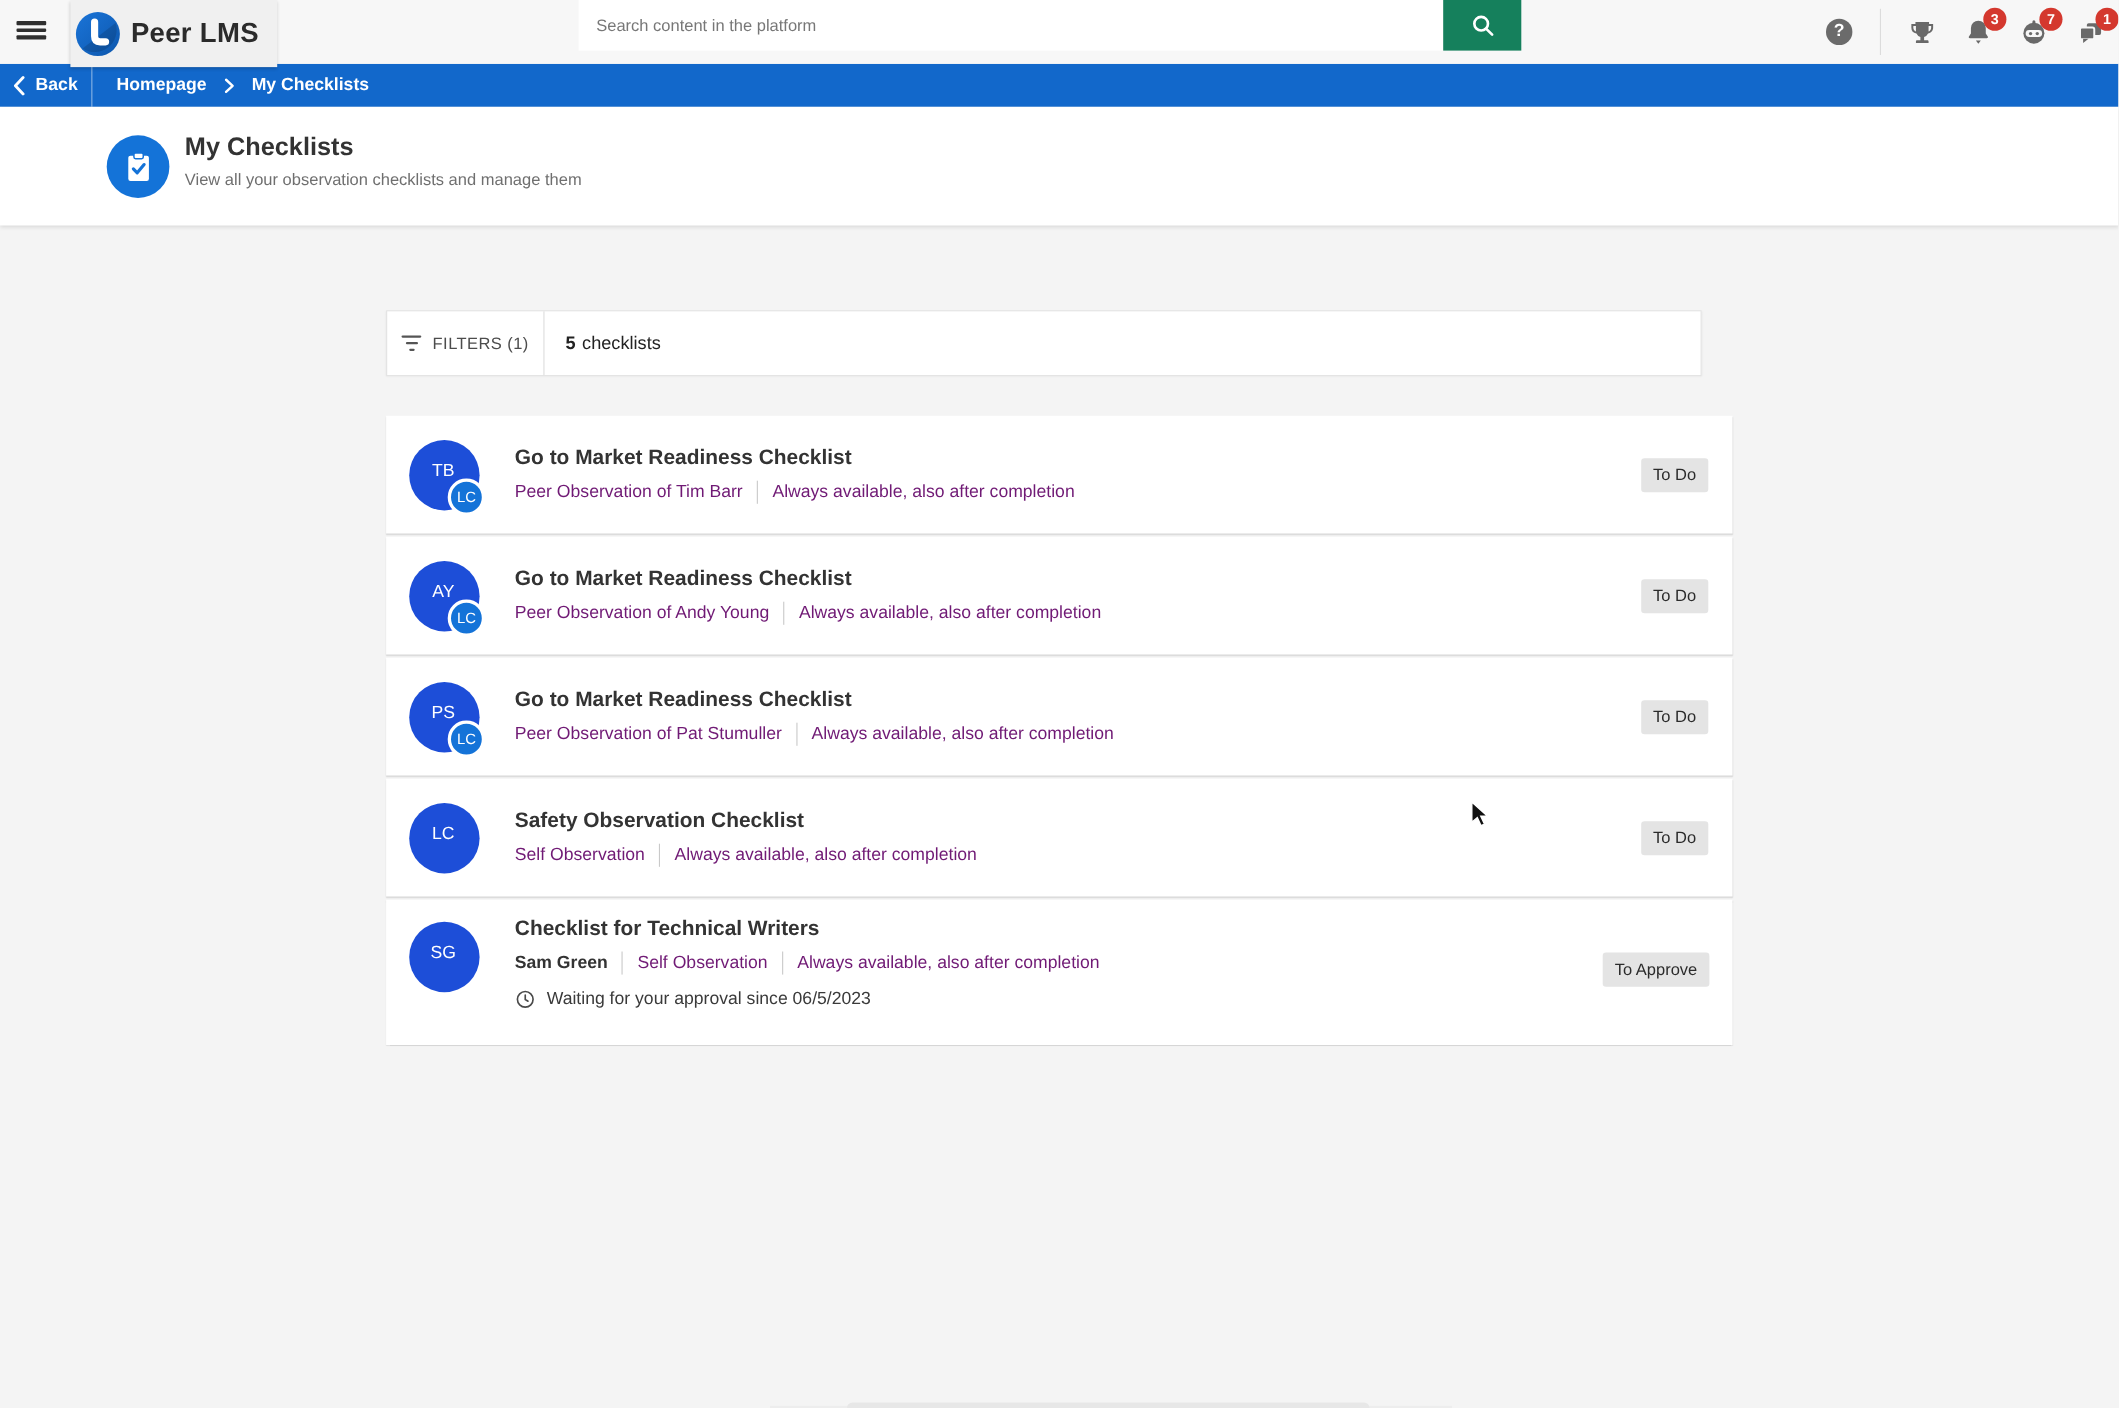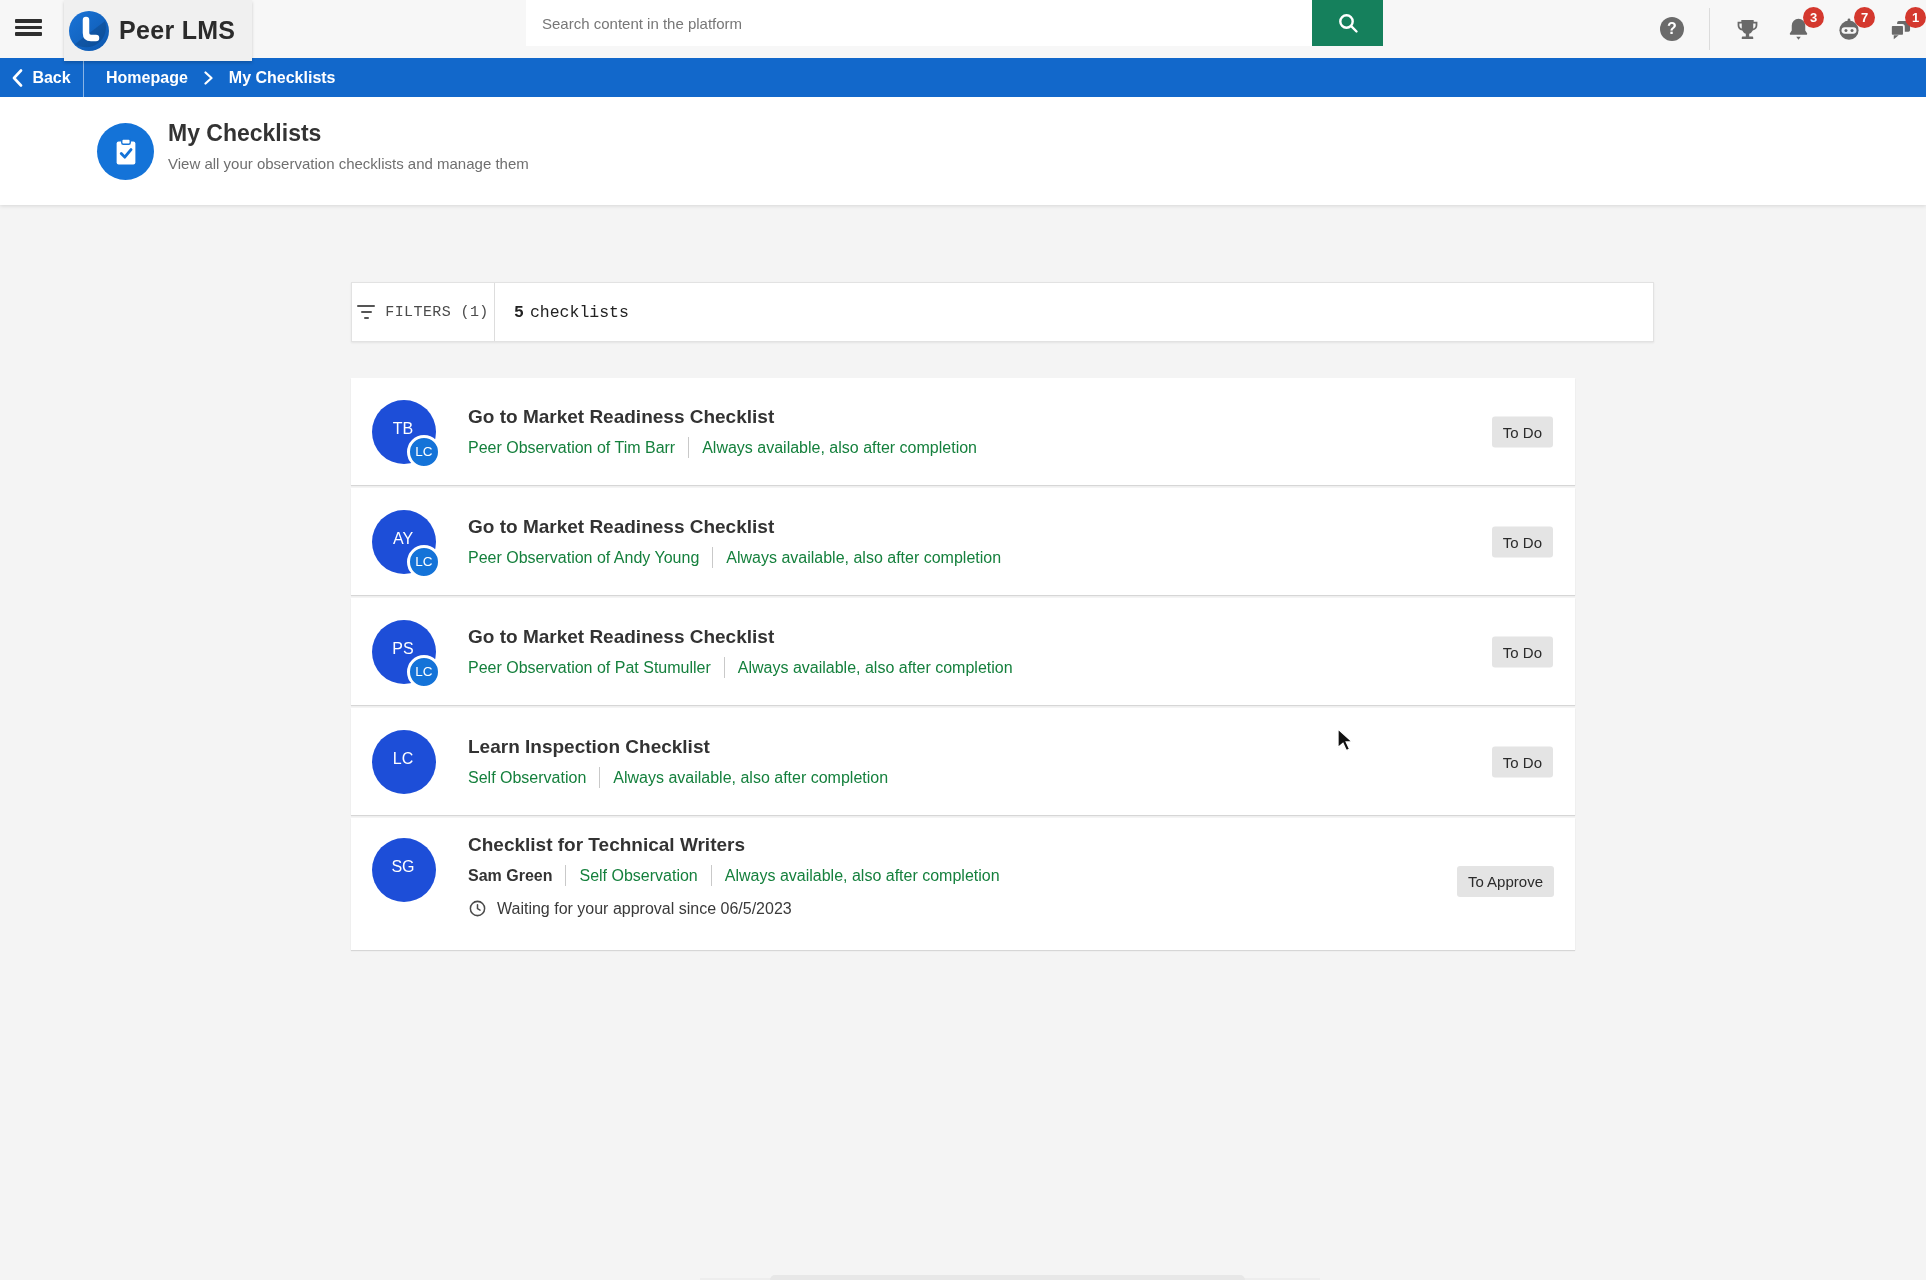--- a/index.html
+++ b/index.html
@@ -51,8 +51,8 @@
   .page-subtitle { margin-top:8px; font-size:15px; color:#6f6f6f; }
 
   
-  .toolbar { position:absolute; top:282px; left:351px; width:1303px; height:60px; background:#fff;
-             border:1px solid #e2e2e2; box-shadow:0 1px 2px rgba(0,0,0,.07); display:flex; align-items:stretch;font-family:Liberation Mono, monospace; }
+  .toolbar { position:absolute; top:282px; left:351px; width:1196px; height:60px; background:#fff;
+             border:1px solid #e2e2e2; box-shadow:0 1px 2px rgba(0,0,0,.07); display:flex; align-items:stretch; }
   .tb-filters { width:143px; display:flex; align-items:center; justify-content:center; gap:10px; border-right:1px solid #ddd;
                 background:none; border-top:none; border-bottom:none; border-left:none; cursor:pointer;
                 font-size:15px; color:#4c4c4c; letter-spacing:.4px; font-family:inherit; }

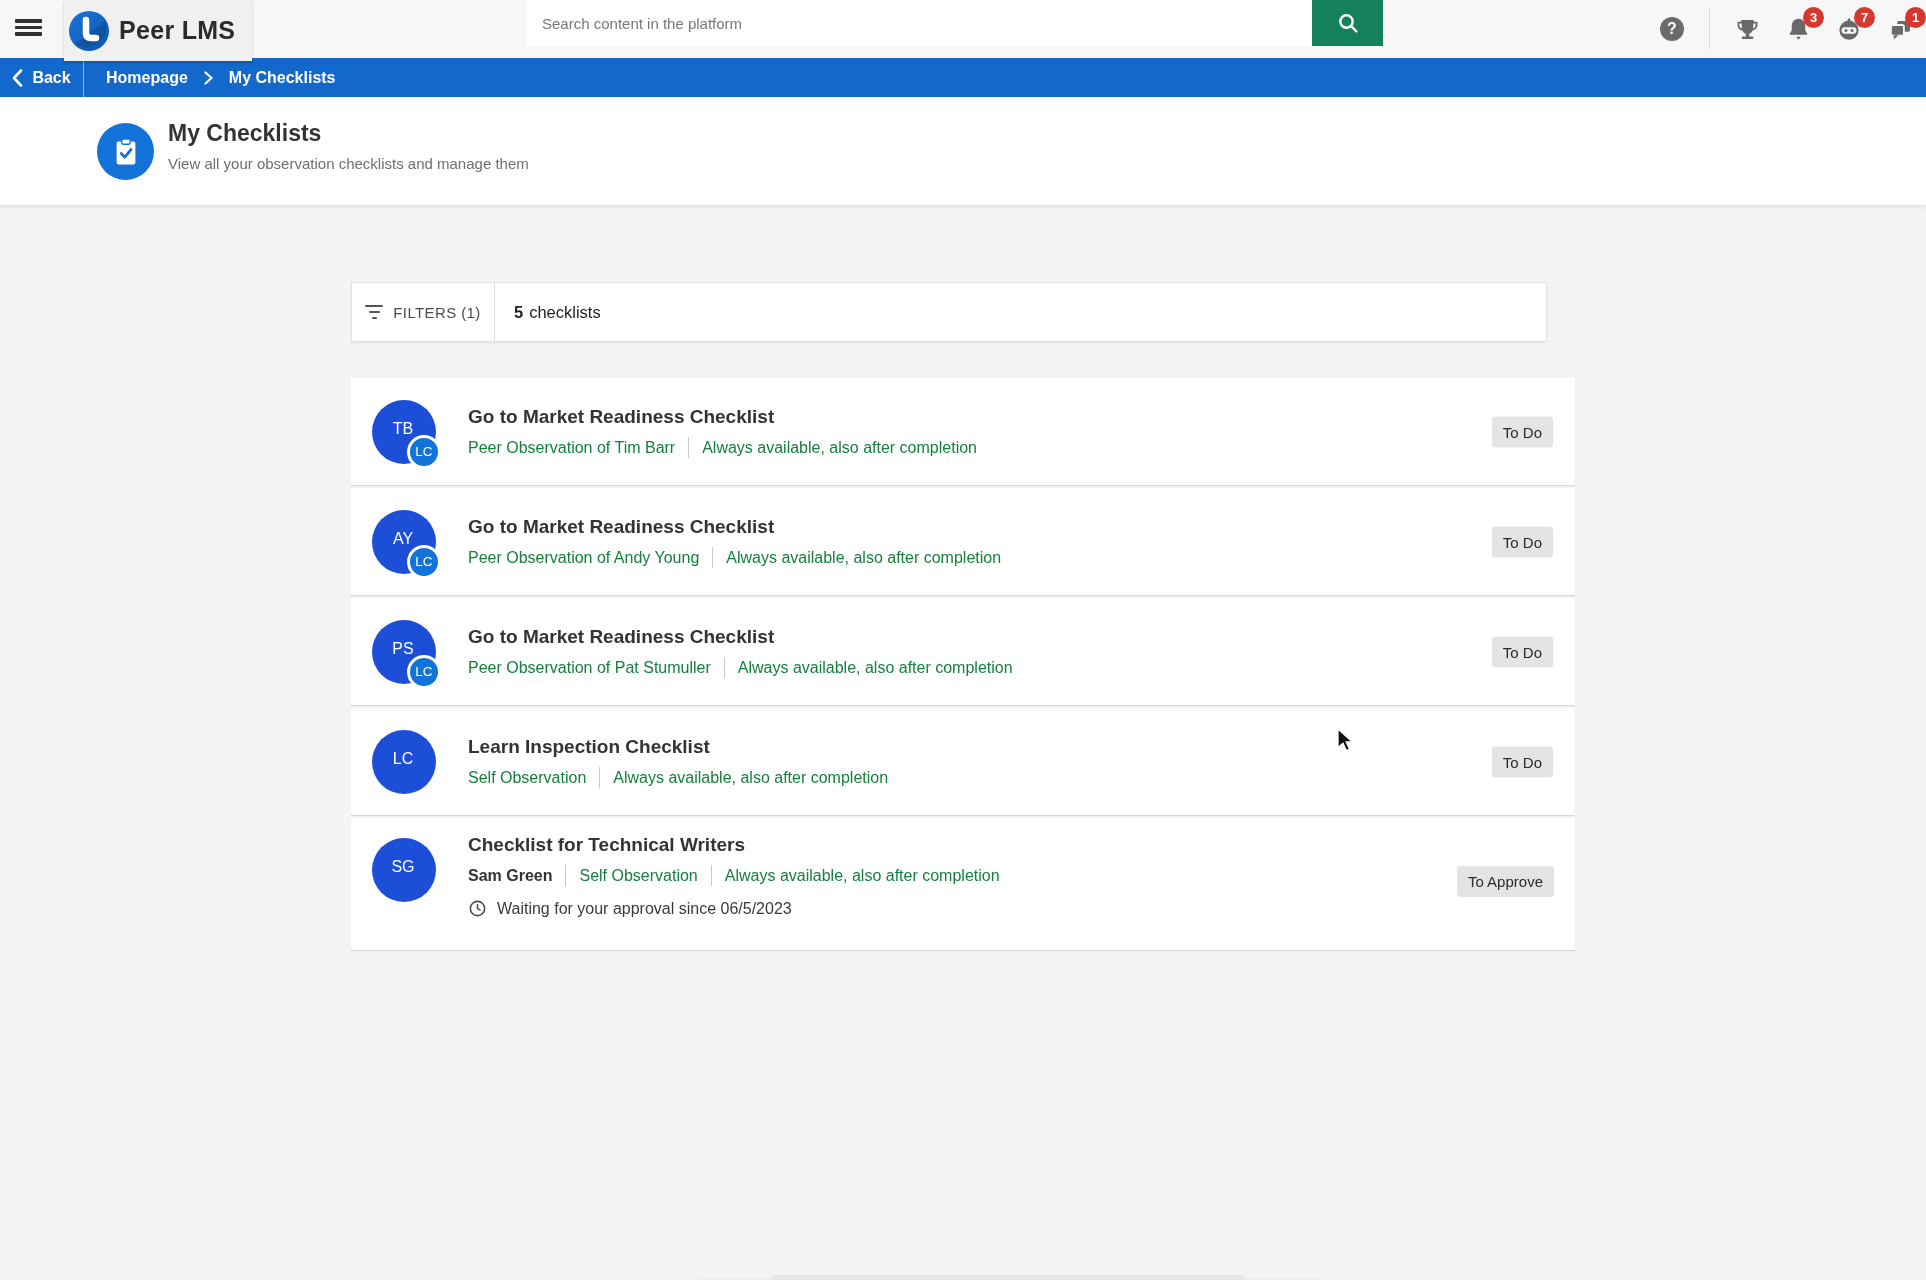--- a/index.html
+++ b/index.html
@@ -82,7 +82,7 @@
   .row.tall .row-text { margin-top:16px; }
   .row-title { font-size:19px; font-weight:600; color:#333; }
   .row-meta { margin-top:9px; display:flex; align-items:center; }
-  .meta-item { font-size:16px; color:#15803d; padding:1px 13px; border-left:1.5px solid #c9c9c9; line-height:19px; }
+  .meta-item { font-size:16px; color:#701a75; padding:1px 13px; border-left:1.5px solid #c9c9c9; line-height:19px; }
   .meta-item:first-child { border-left:none; padding-left:0; }
   .meta-item.strong { color:#333; font-weight:700; }
   .waiting { margin-top:13px; display:flex; align-items:center; gap:10px; font-size:16px; color:#3a3a3a; }

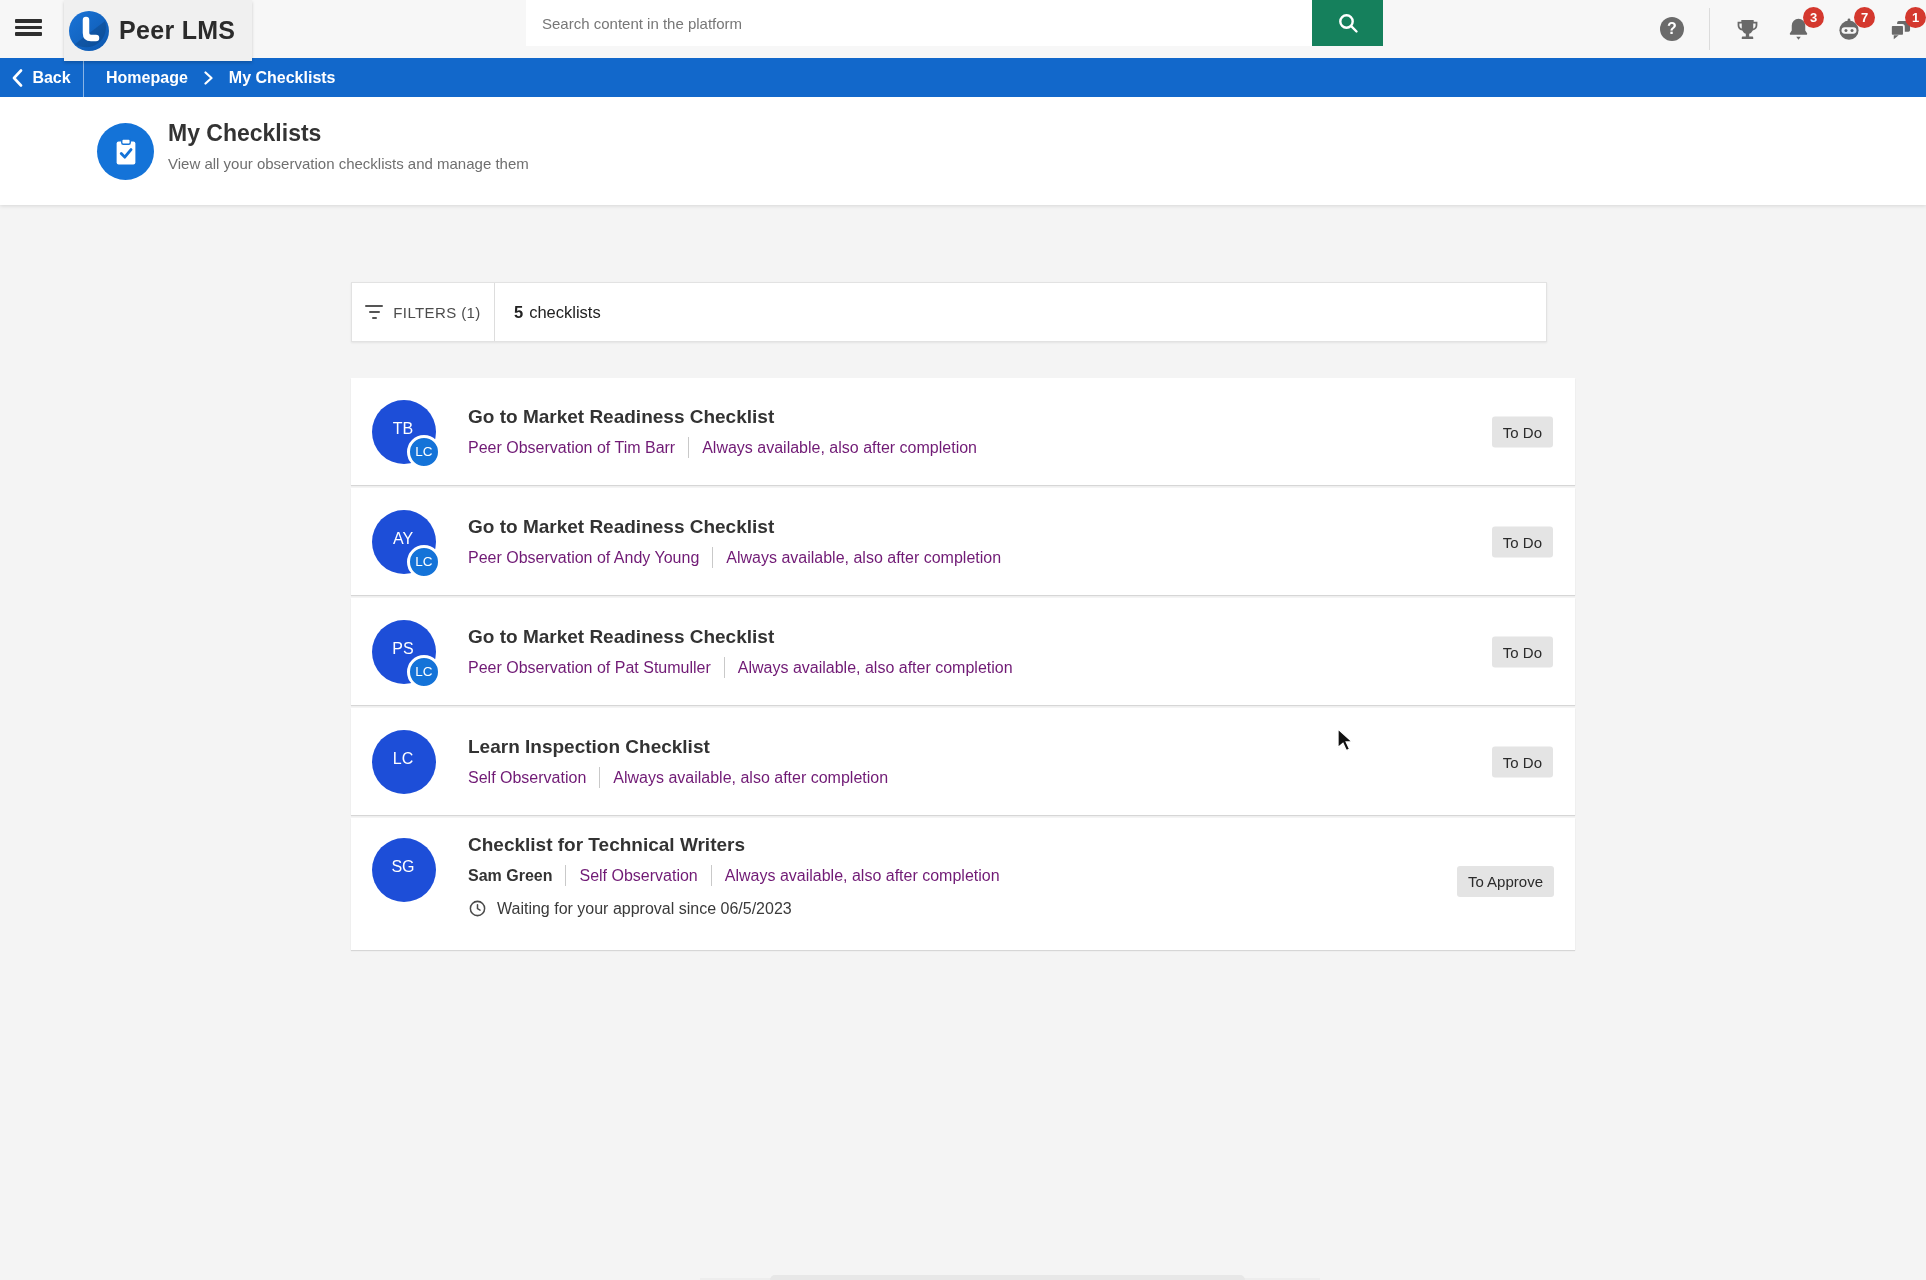--- a/index.html
+++ b/index.html
@@ -270,7 +270,7 @@
 
       </div>
       <div class="row-text">
-        <div class="row-title">Learn Inspection Checklist</div>
+        <div class="row-title">Safety Observation Checklist</div>
         <div class="row-meta">
             <span class="meta-item">Self Observation</span>
             <span class="meta-item">Always available, also after completion</span>

